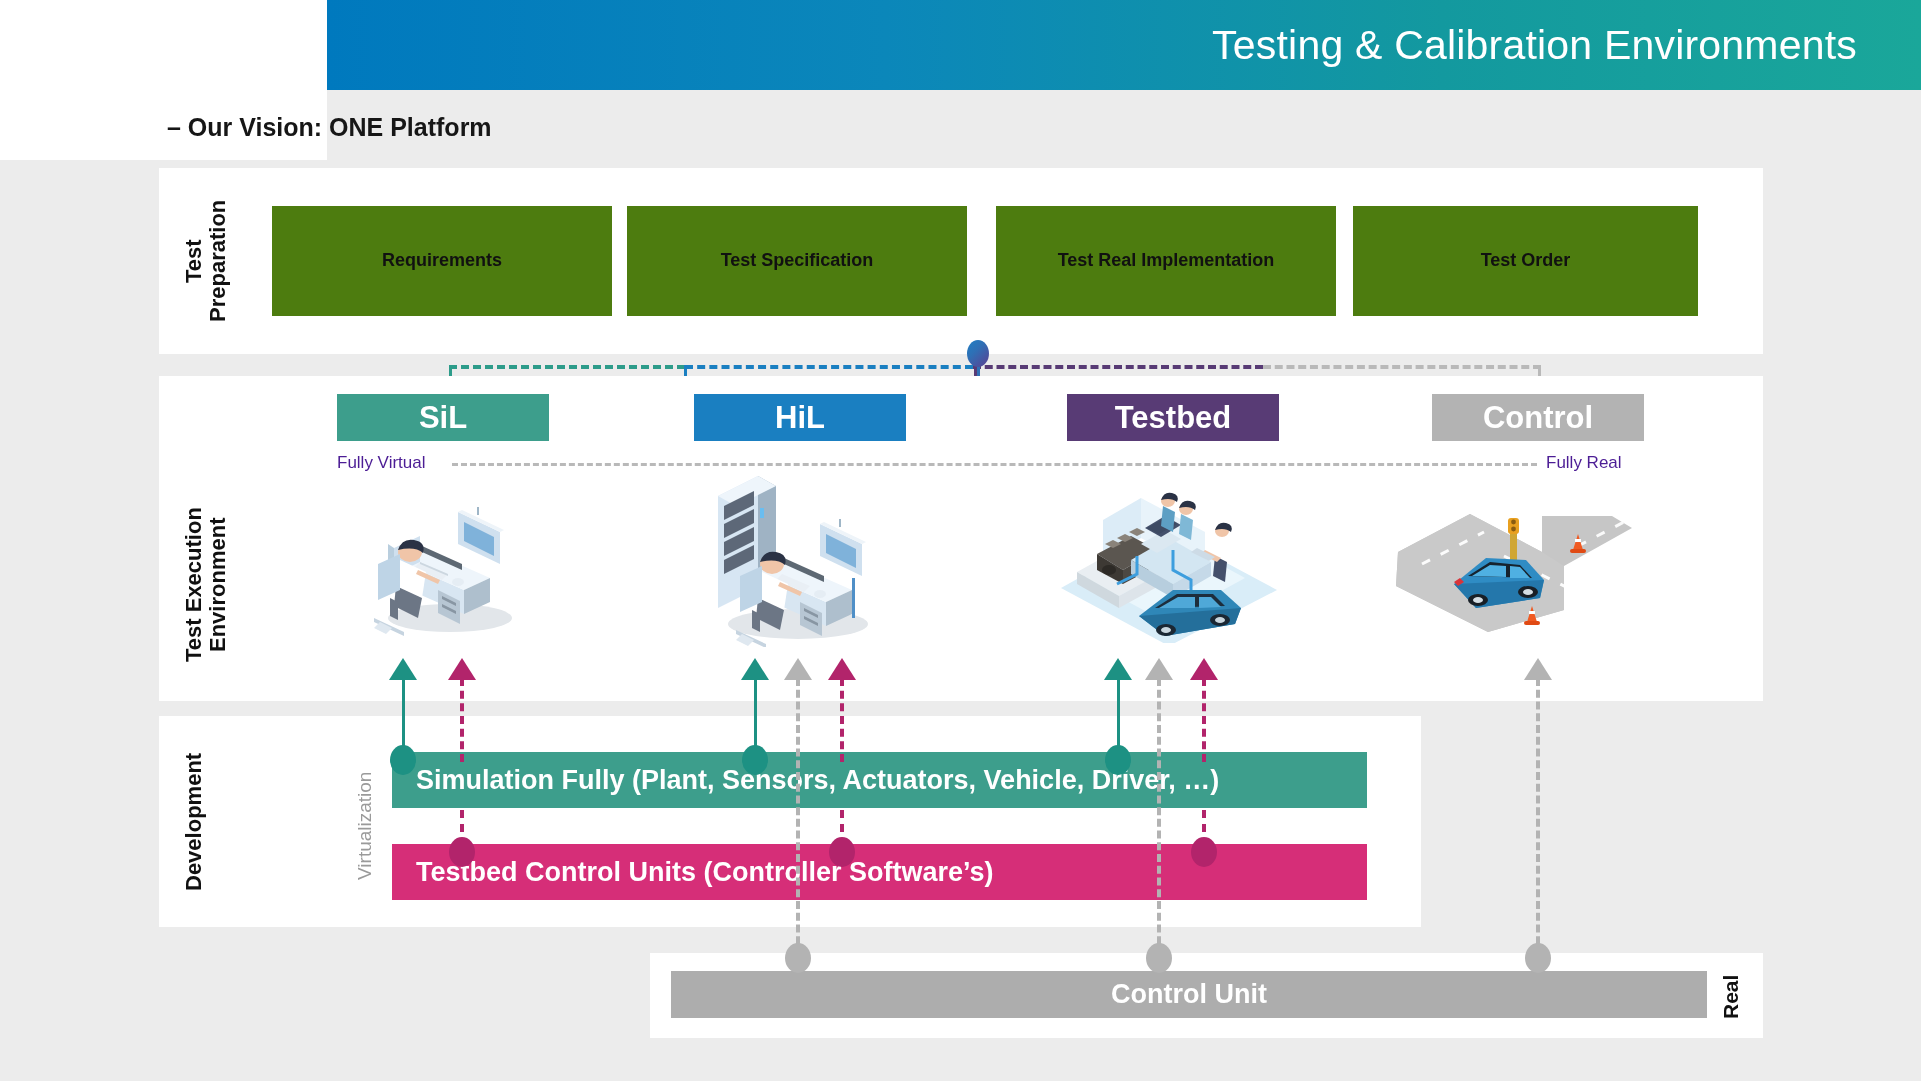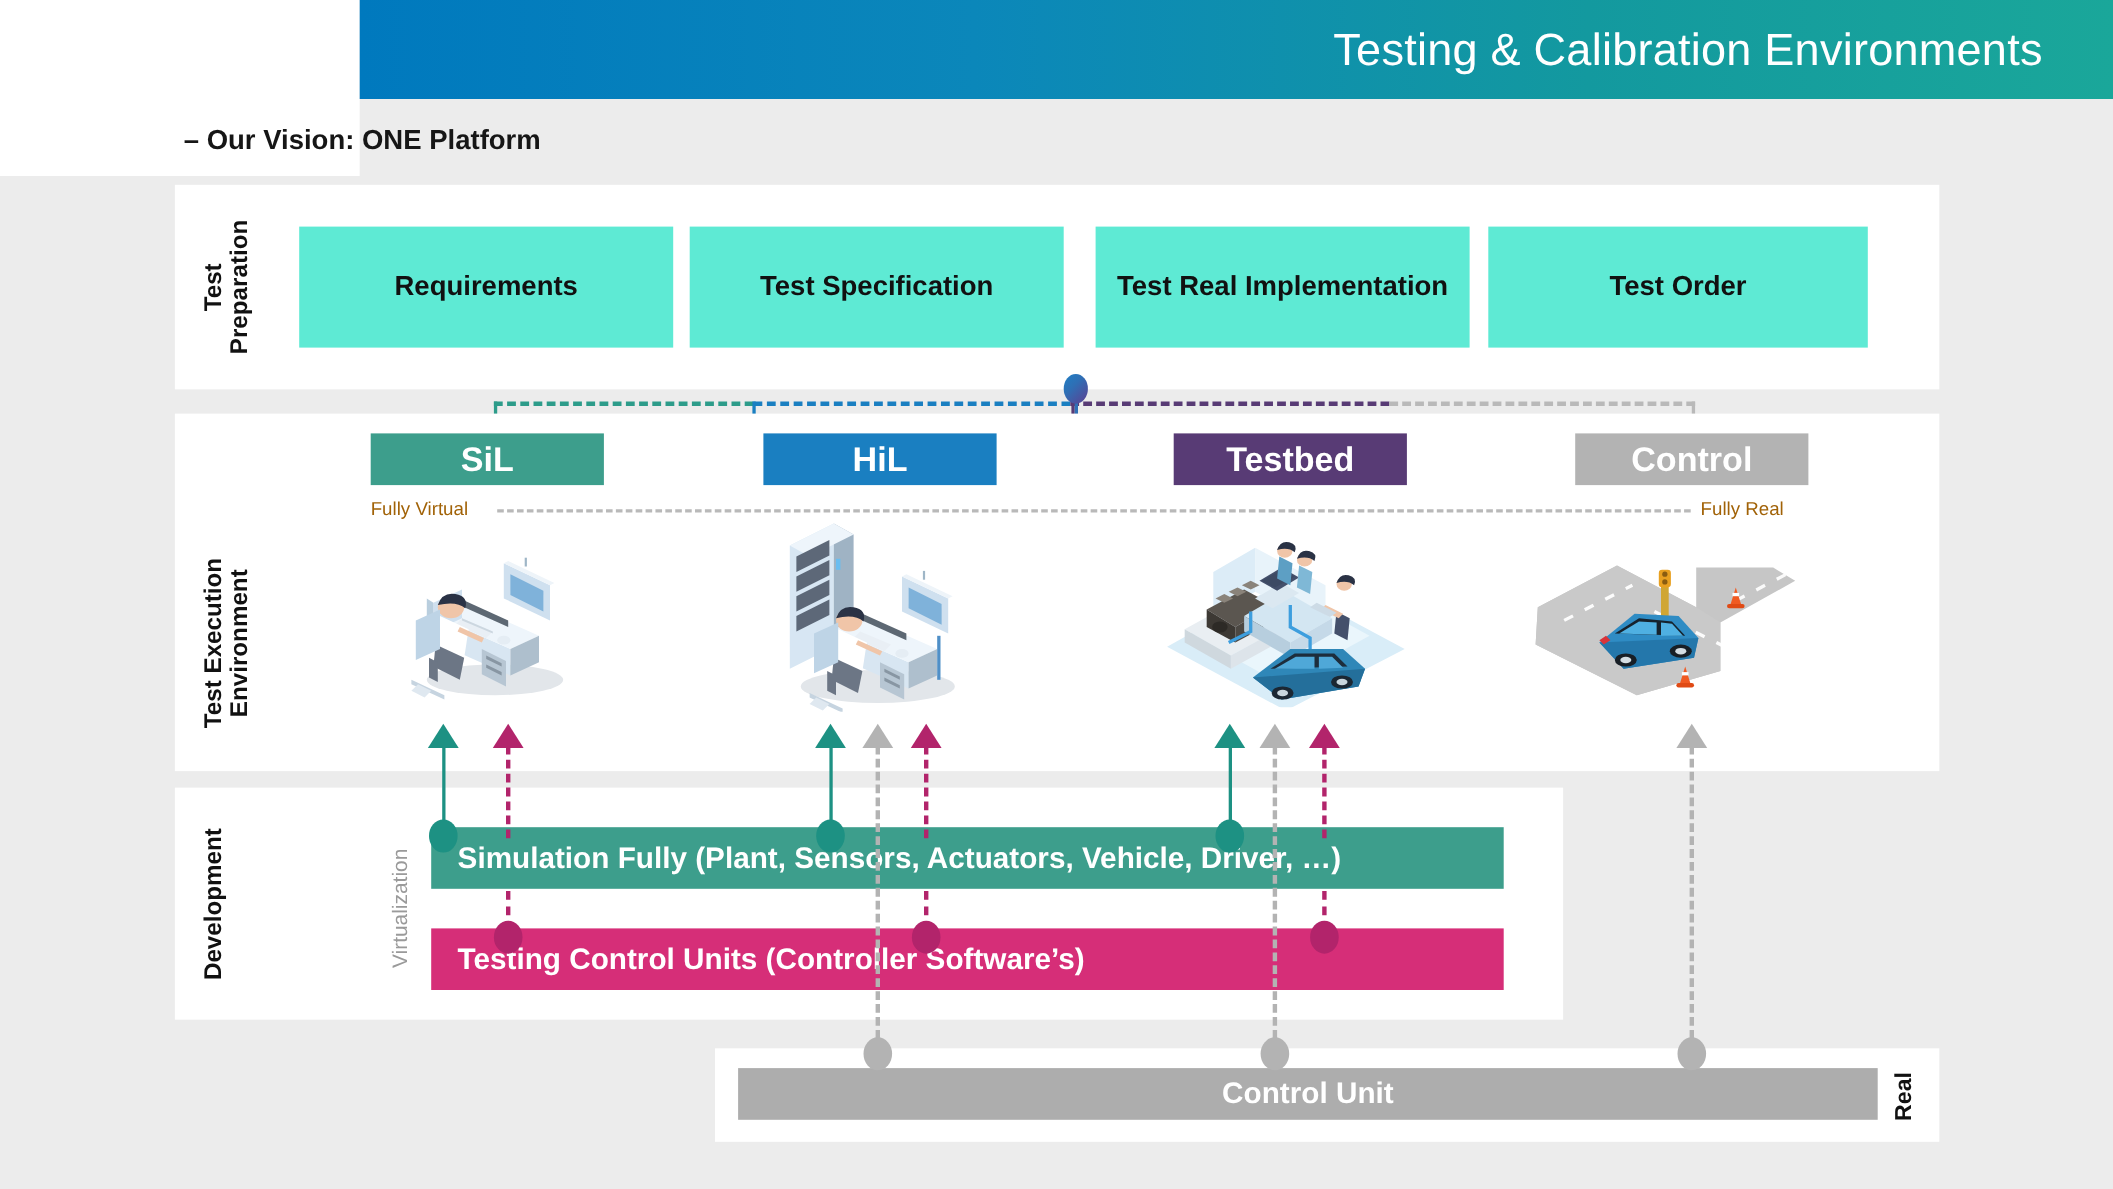--- a/index.html
+++ b/index.html
@@ -35,9 +35,9 @@
 
   
   .prep-box {
-    position: absolute; background: #5eead4;
+    position: absolute; background: #4d7c0f;
     display: flex; align-items: center; justify-content: center; text-align: center;
-    font-size: 25px; font-weight: 700; color: #111; line-height: 1.18; padding: 0 8px;
+    font-size: 18px; font-weight: 700; color: #111; line-height: 1.18; padding: 0 8px;
   }
 
   

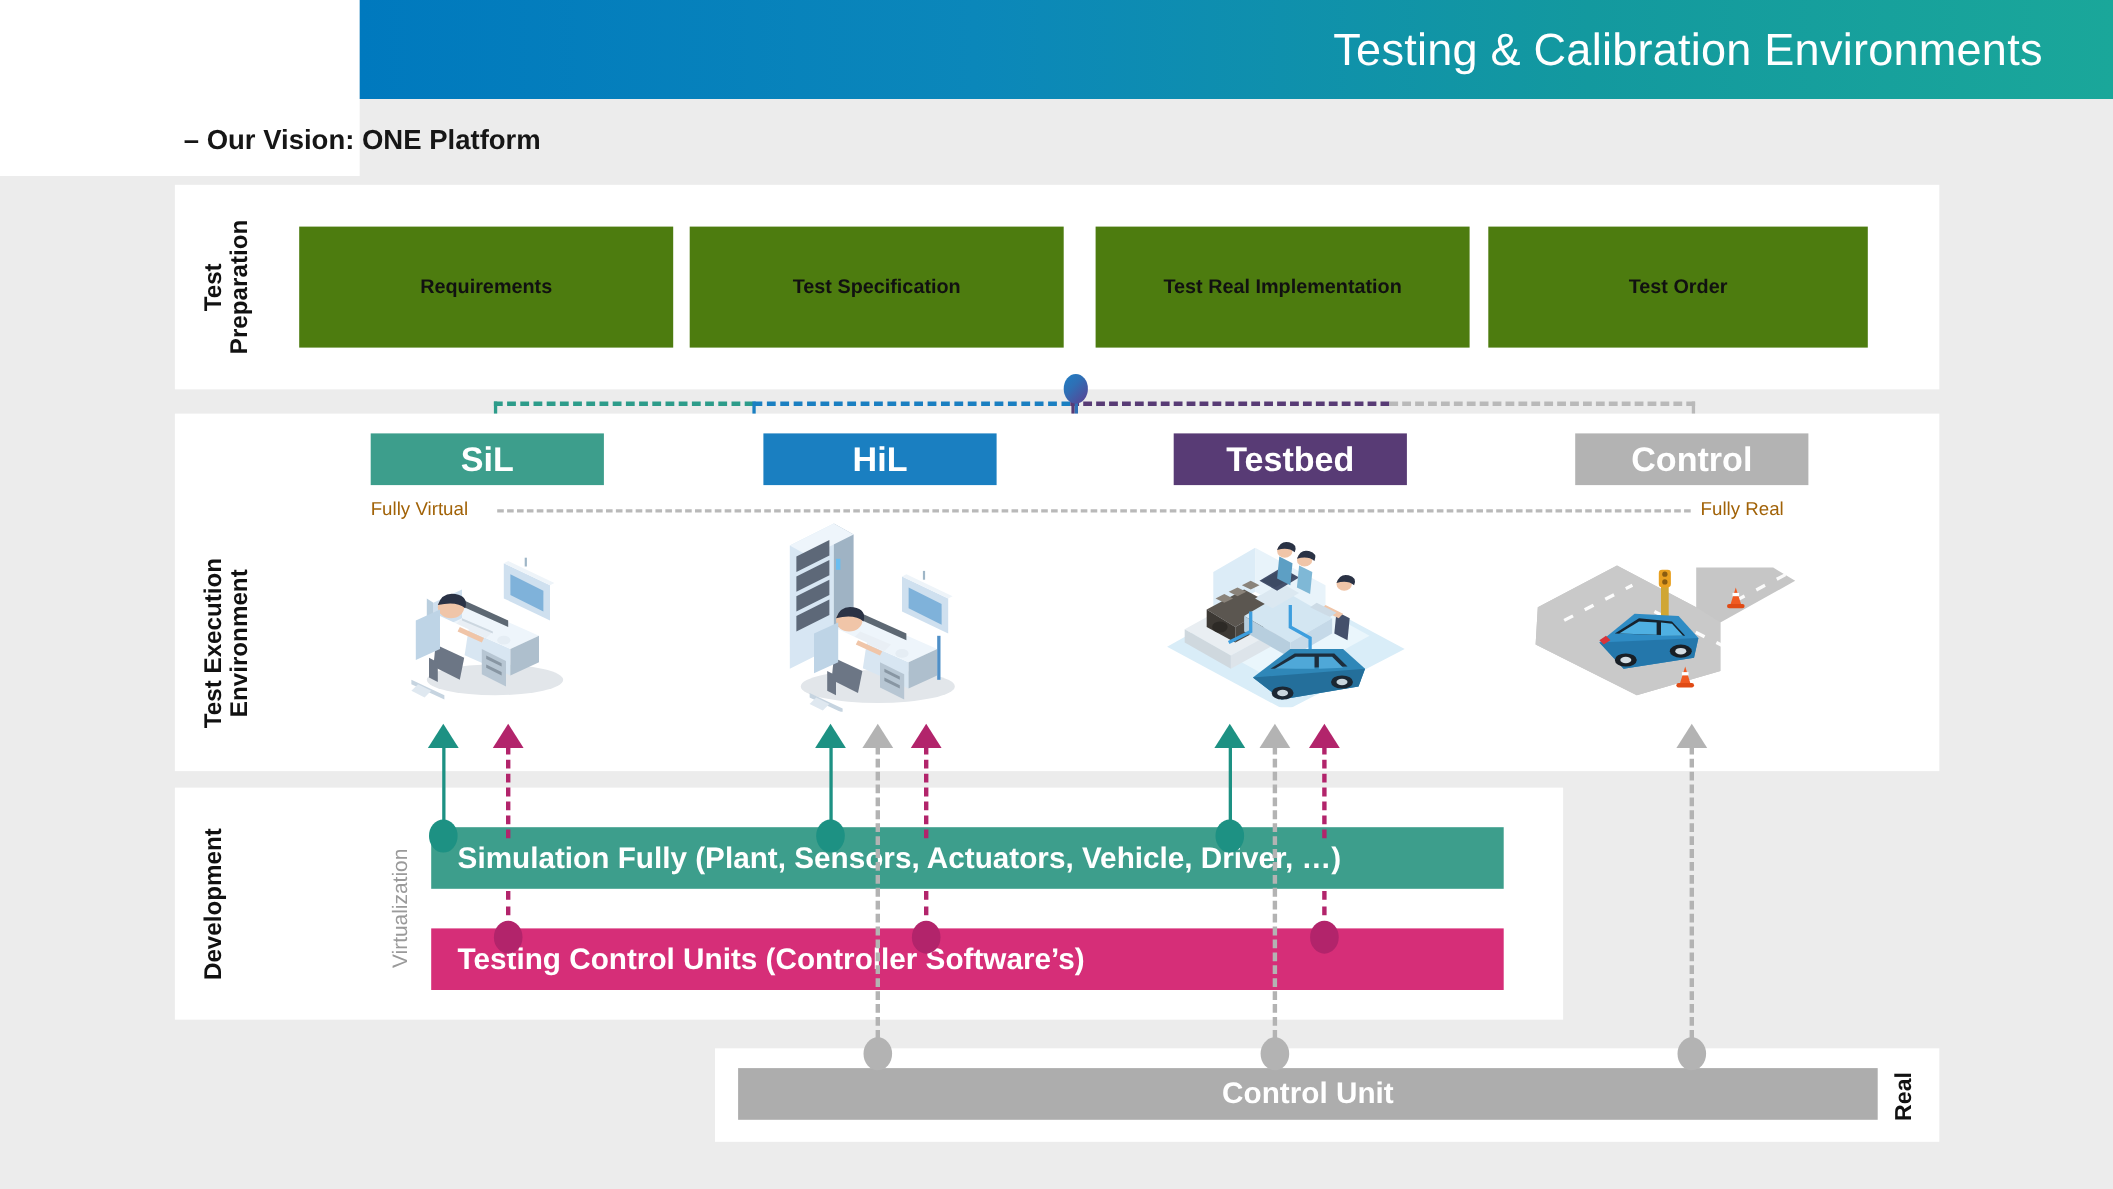--- a/index.html
+++ b/index.html
@@ -48,7 +48,7 @@
   }
 
   
-  .scale-lbl { position: absolute; font-size: 17px; color: #a16207; font-weight: 400; white-space: nowrap; }
+  .scale-lbl { position: absolute; font-size: 17px; color: #4c1d95; font-weight: 400; white-space: nowrap; }
 
   
   .scale-seg { position: absolute; height: 0; border-top: 3px dashed #b9b9b9; }

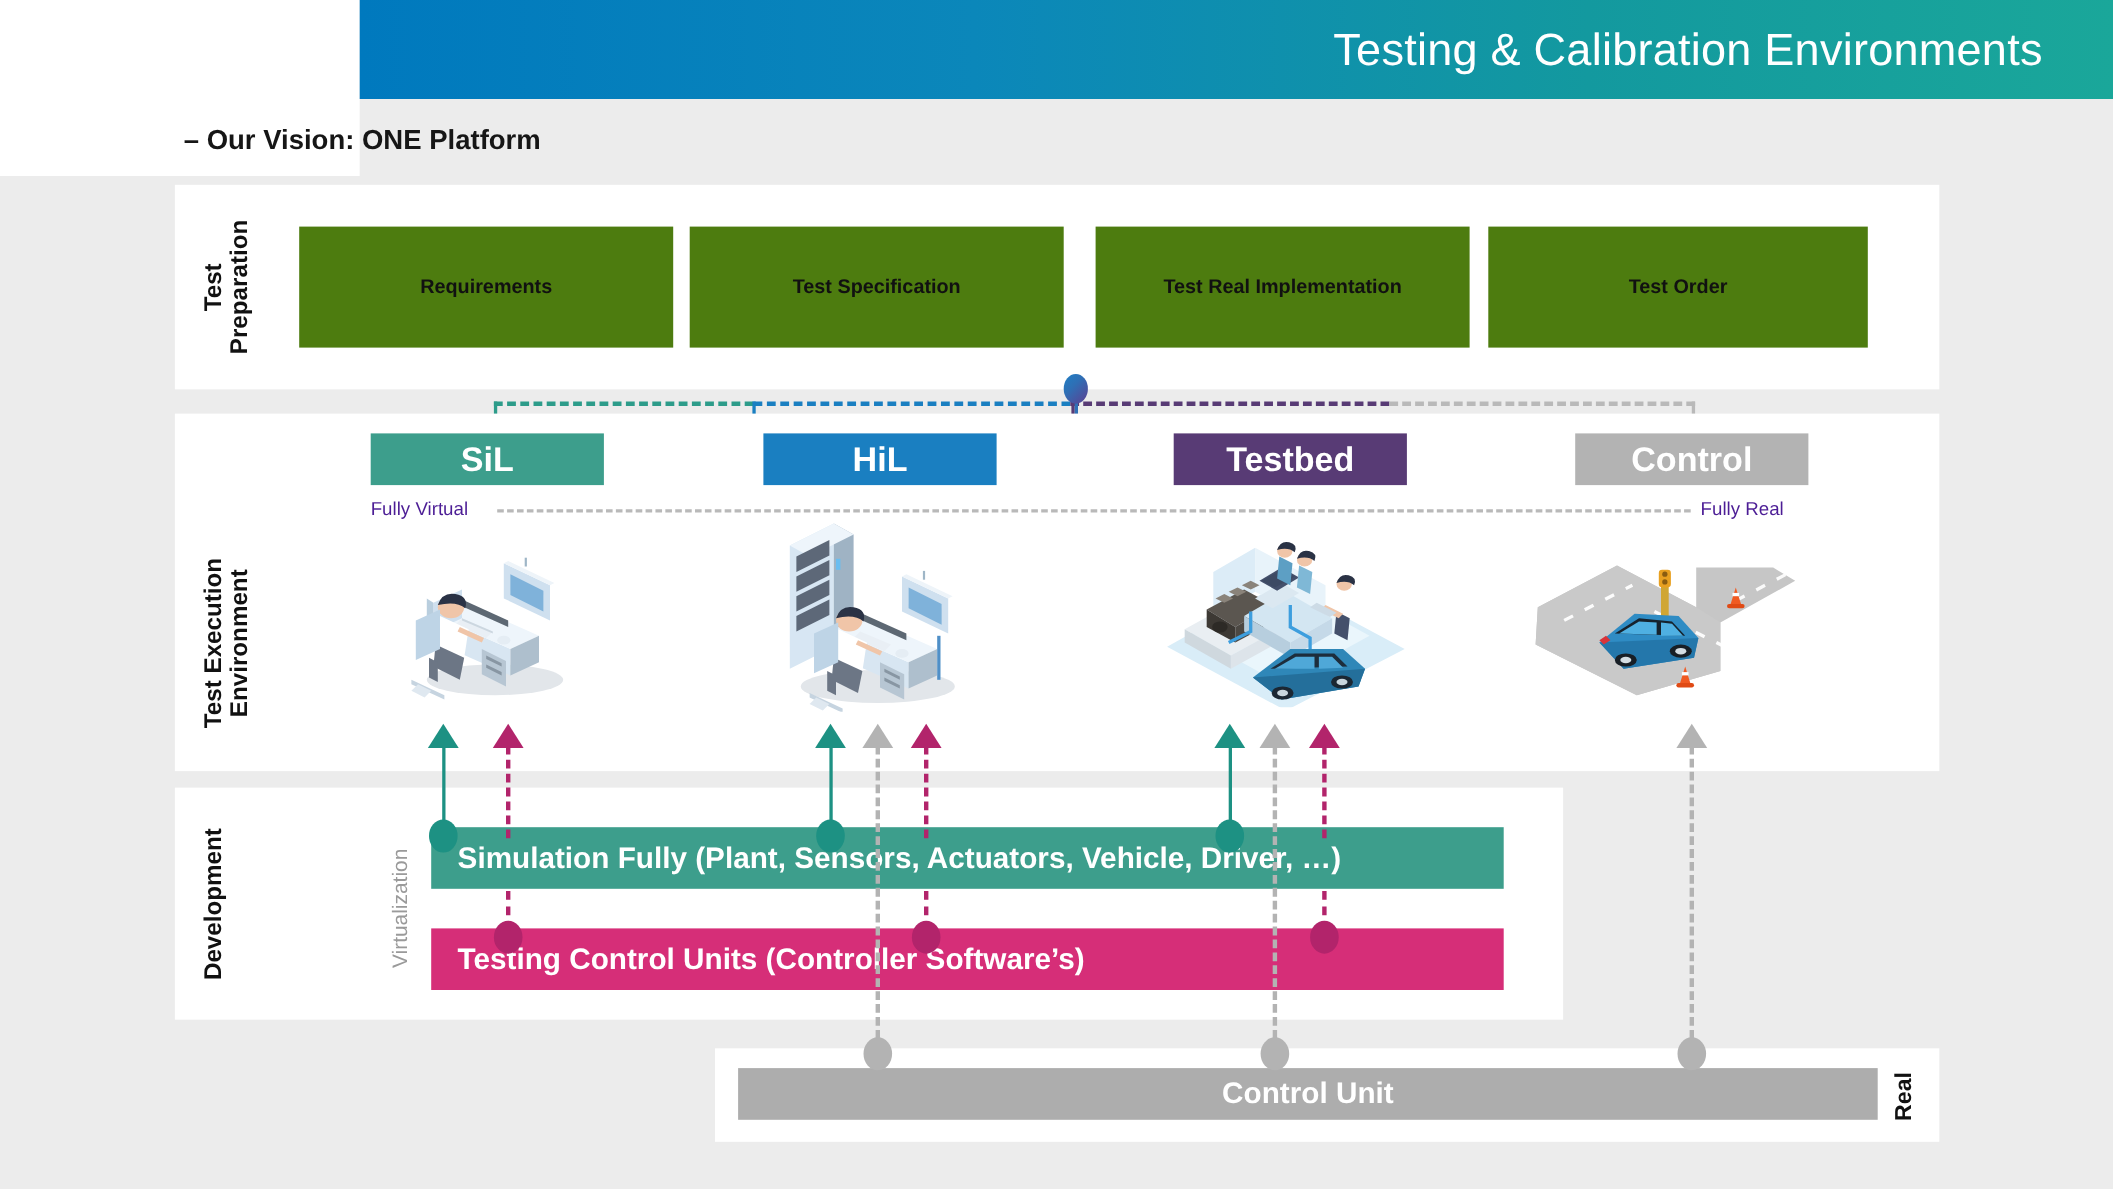--- a/index.html
+++ b/index.html
@@ -321,7 +321,7 @@
   <div class="vlabel thin" style="left:355px; top:736px; width:28px; height:180px;">Virtualization</div>
 
   <div class="bar" style="left:392px; top:752px; width:975px; height:56px; background:#3d9e8c;">Simulation Fully (Plant, Sensors, Actuators, Vehicle, Driver, …)</div>
-  <div class="bar" style="left:392px; top:844px; width:975px; height:56px; background:#d62e78;">Testing Control Units (Controller Software’s)</div>
+  <div class="bar" style="left:392px; top:844px; width:975px; height:56px; background:#d62e78;">Testbed Control Units (Controller Software’s)</div>
 
   <div class="panel" style="left:650px; top:953px; width:1113px; height:85px;"></div>
   <div class="bar center" style="left:671px; top:971px; width:1036px; height:47px; background:#adadad;">Control Unit</div>

